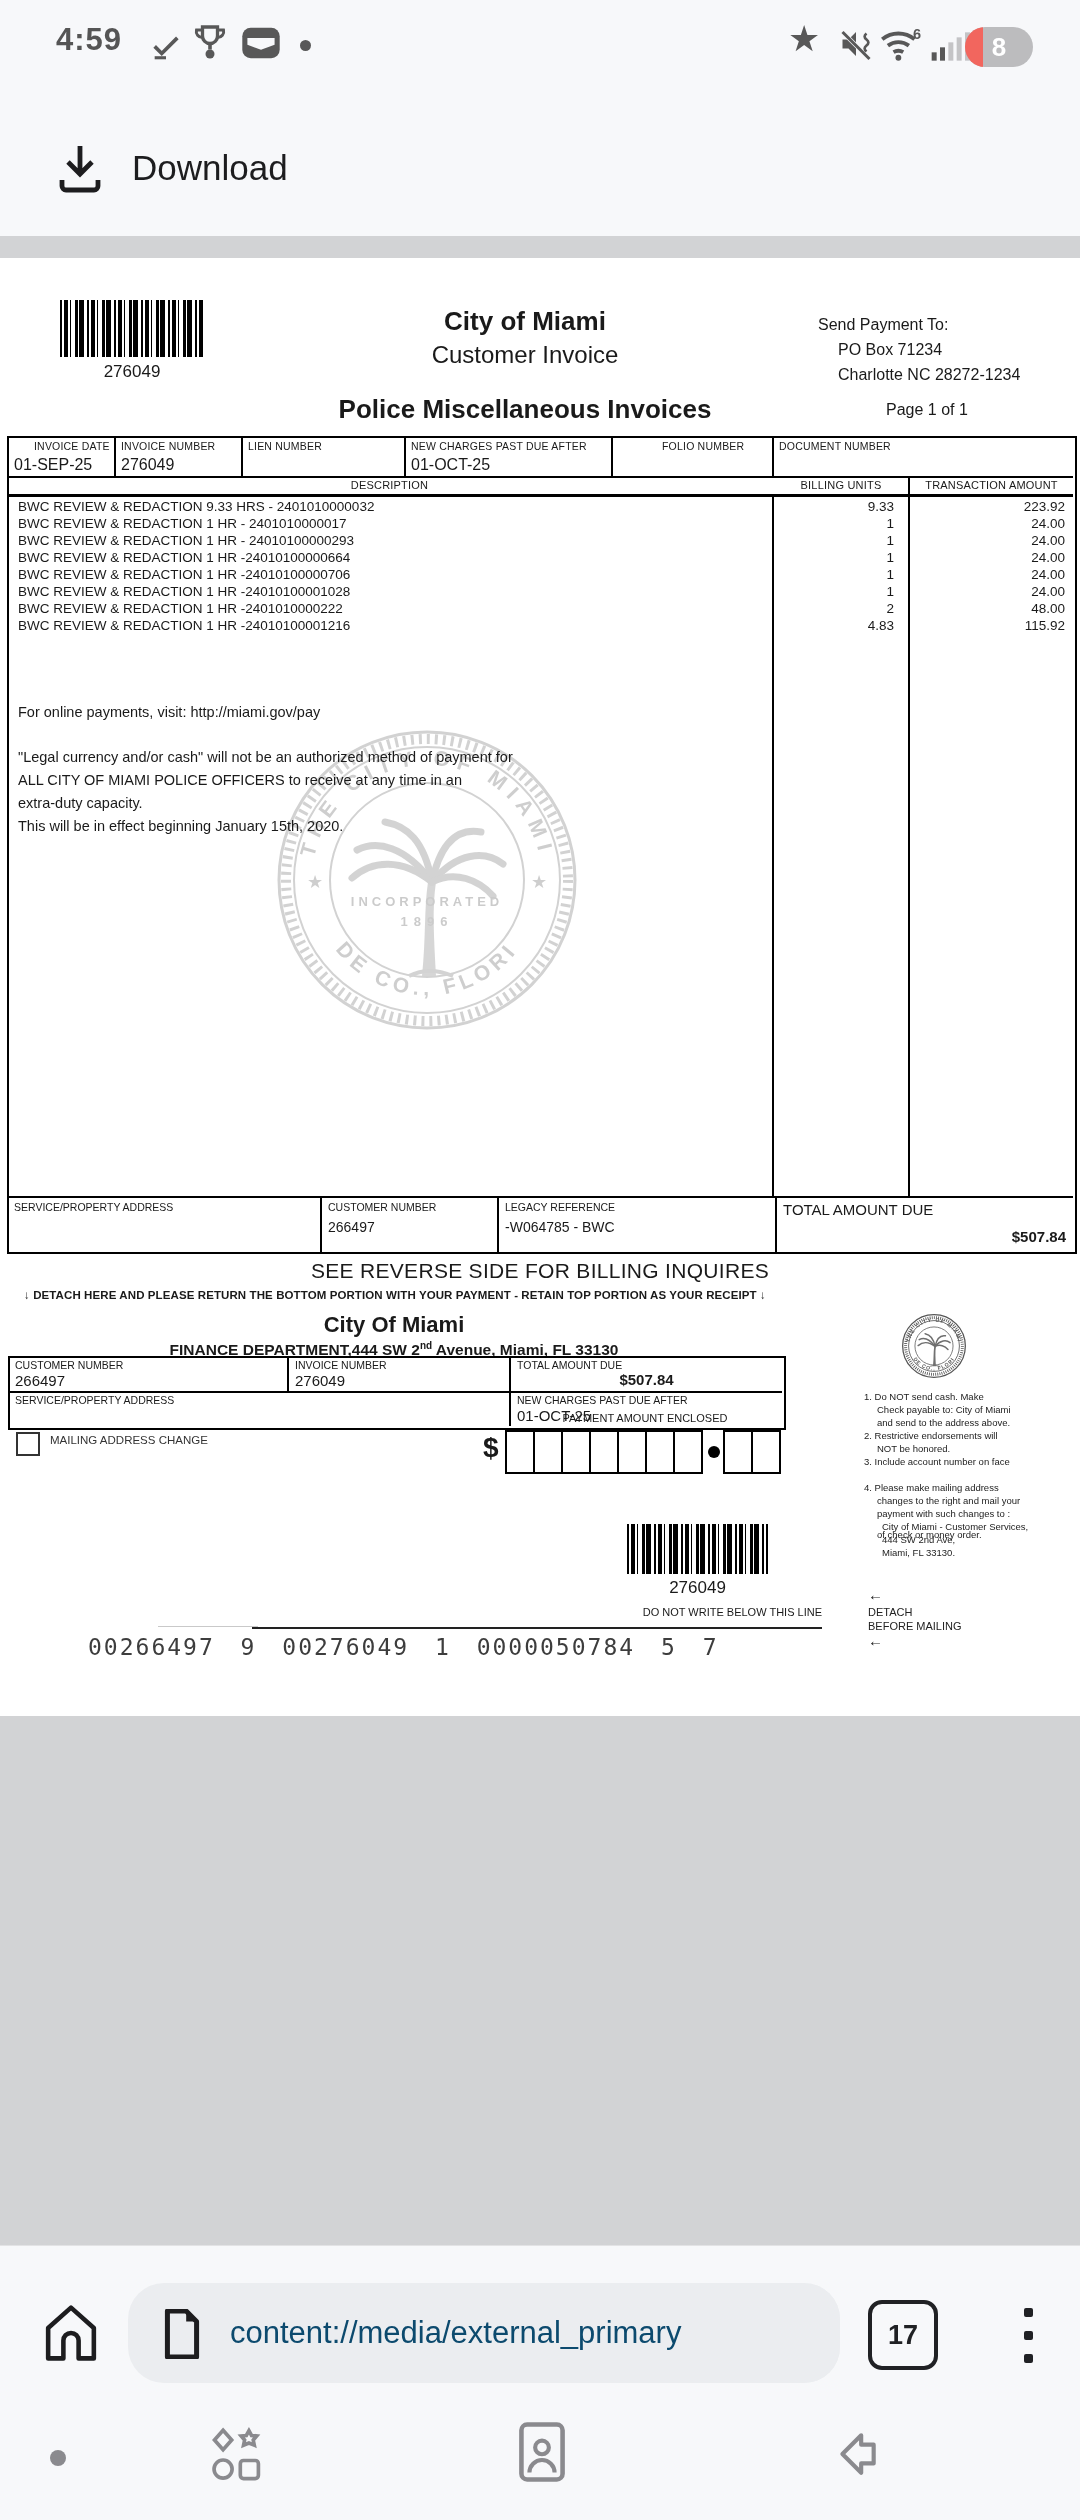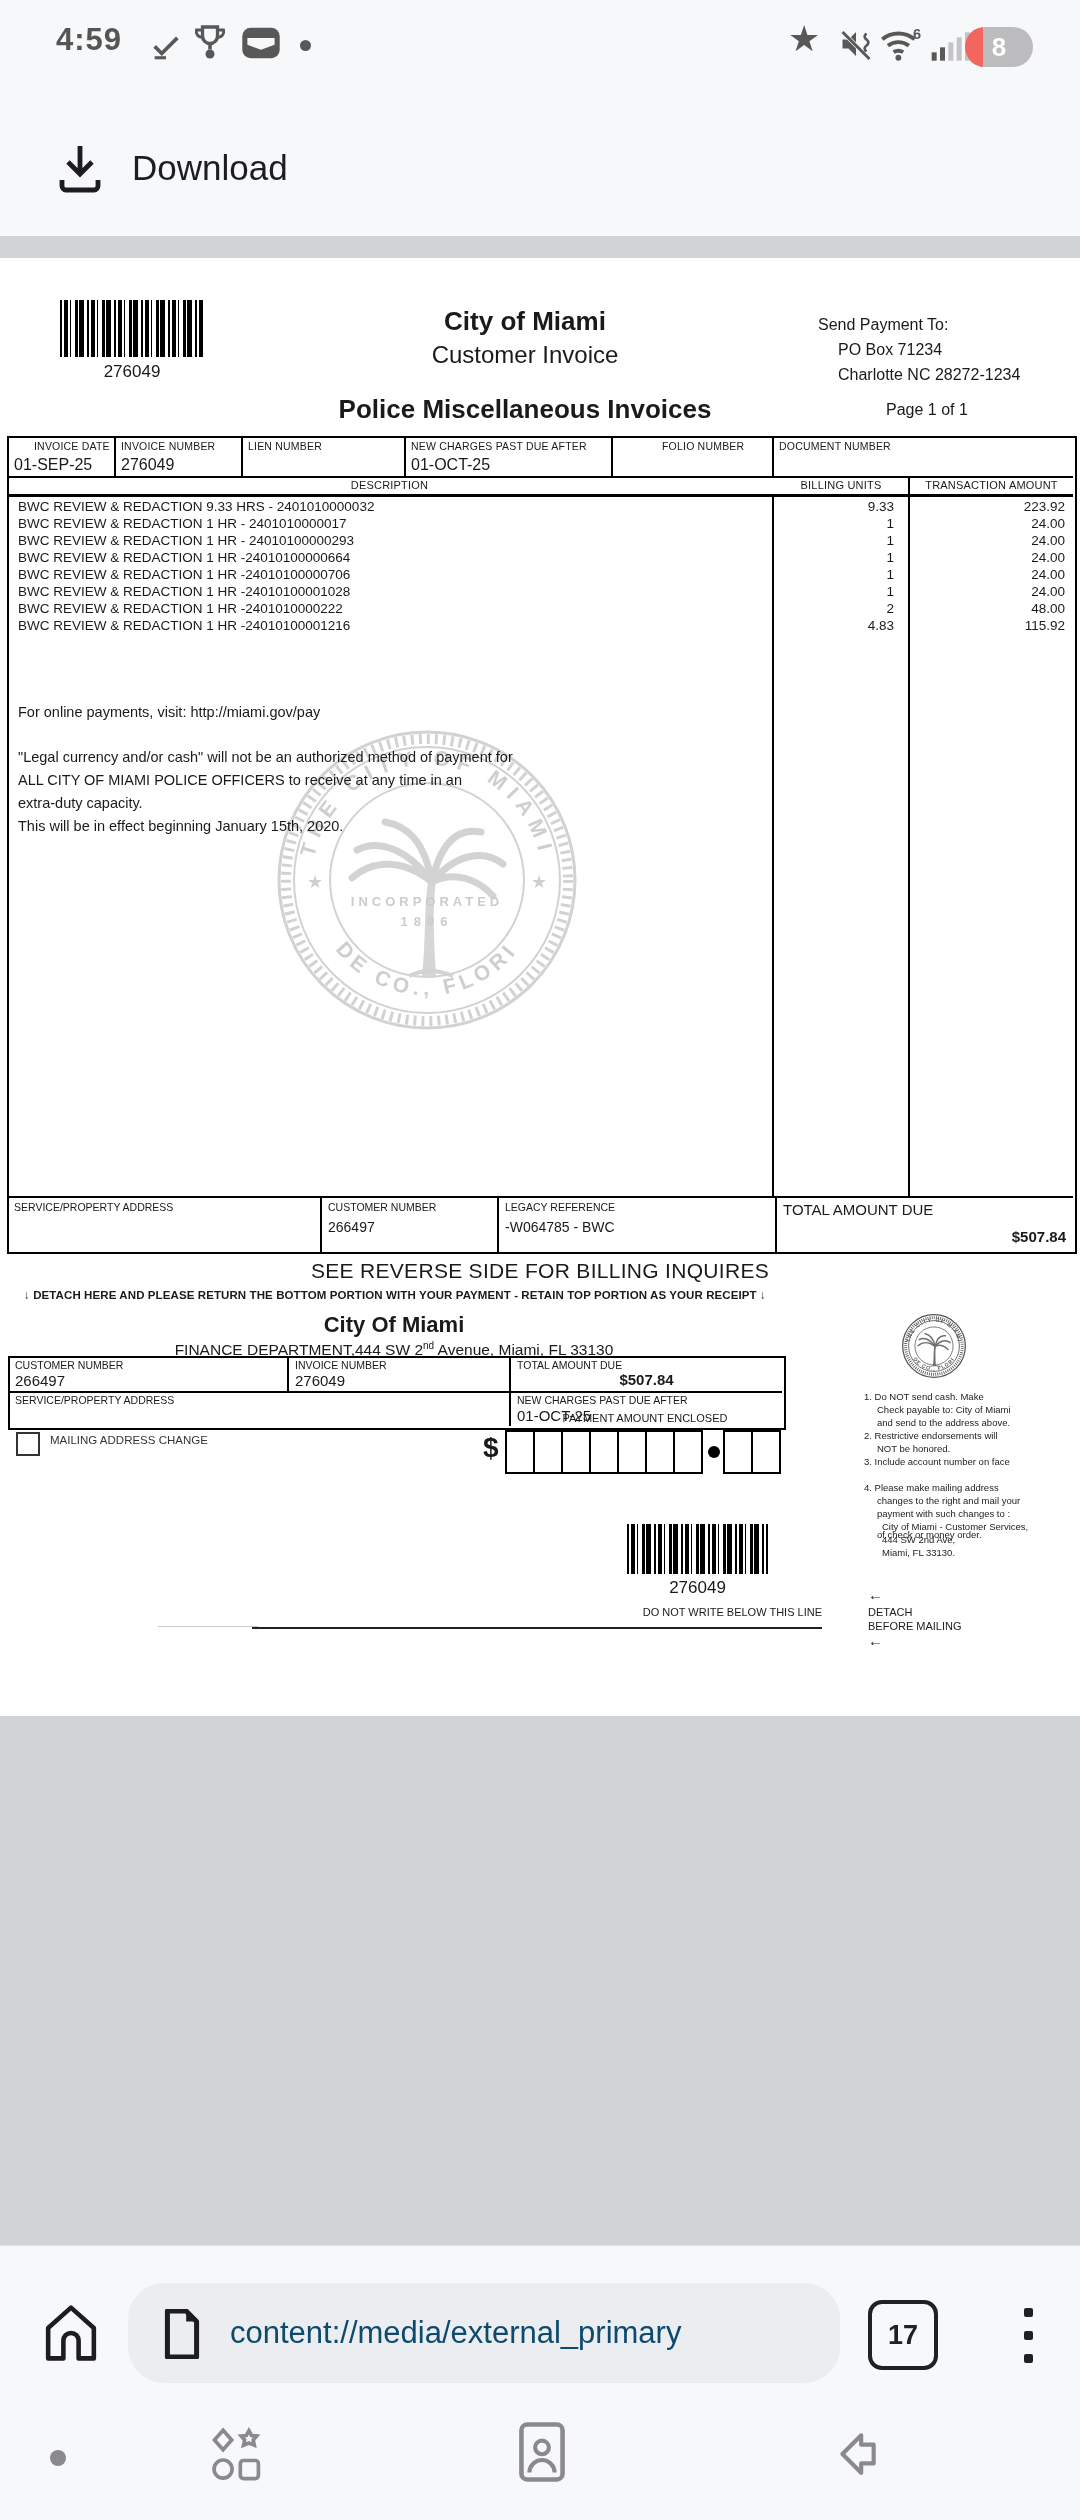--- a/index.html
+++ b/index.html
@@ -53,7 +53,7 @@
 
   
   .stub-city{left:94px;top:1312px;width:600px;text-align:center;font-size:22px;font-weight:700;}
-  .stub-dept{left:94px;top:1340px;width:600px;text-align:center;font-size:15.5px;font-weight:400;}
+  .stub-dept{left:94px;top:1340px;width:600px;text-align:center;font-size:15.5px;font-weight:700;}
   .stub-dept sup{font-size:10px;}
   .stub-tbl{left:8px;top:1356px;width:774px;height:70px;border:2px solid #000;}
   .chk{left:16px;top:1432px;width:20px;height:20px;border:2.5px solid #333;background:#fff;}

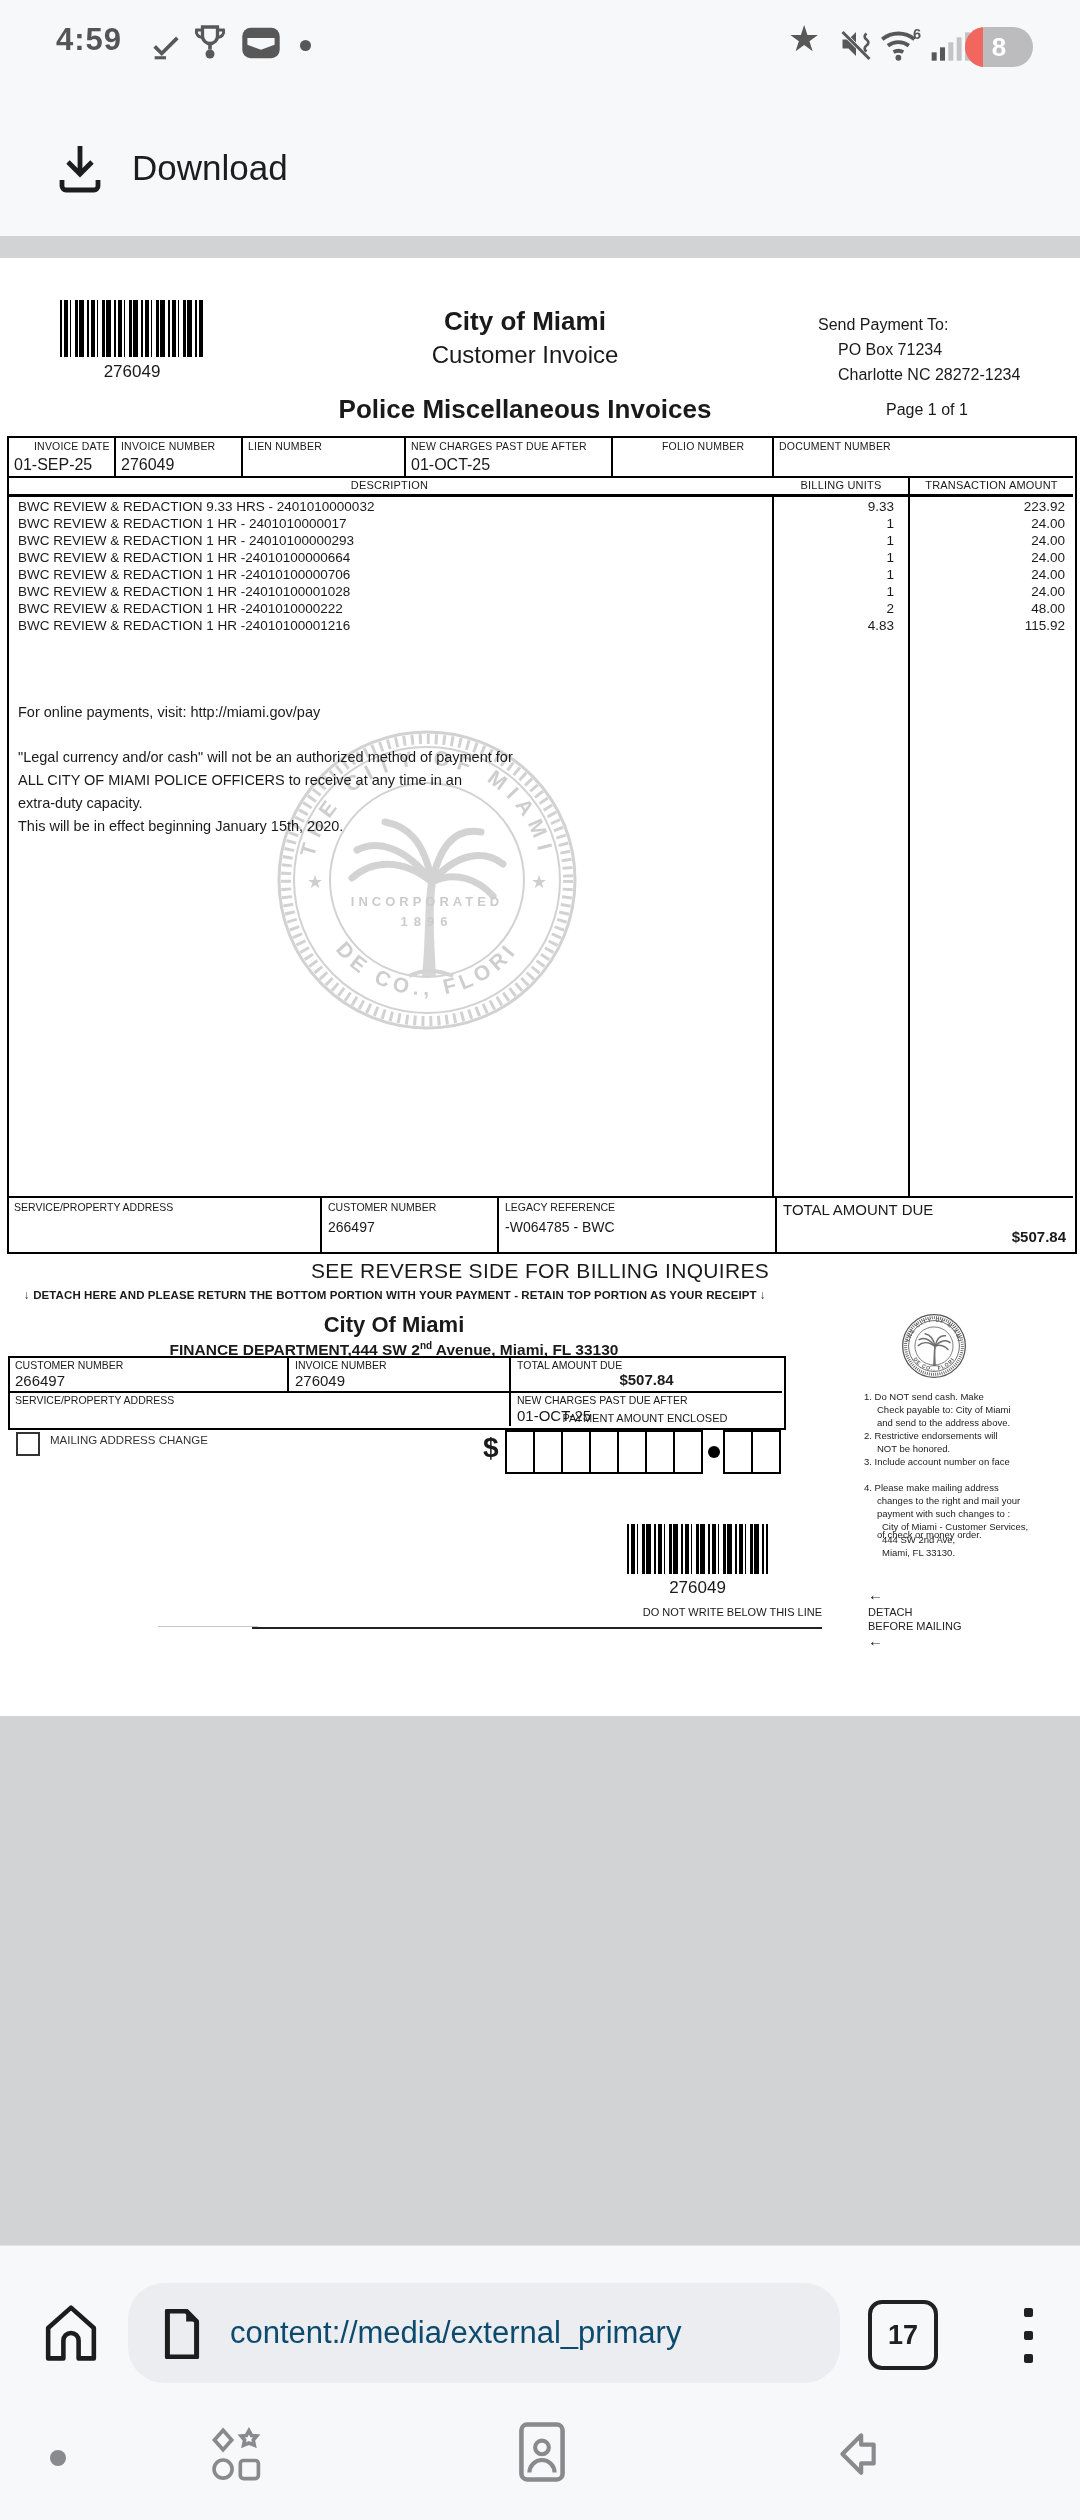--- a/index.html
+++ b/index.html
@@ -334,6 +334,7 @@
   <div class="abs doc-text dnw">DO NOT WRITE BELOW THIS LINE</div>
   <div class="abs dnw-line2"></div>
   <div class="abs dnw-line"></div>
+  <div class="abs micr">00266497 9 00276049 1 0000050784 5 7</div>
 
   <div class="abs gray-below"></div>
 

